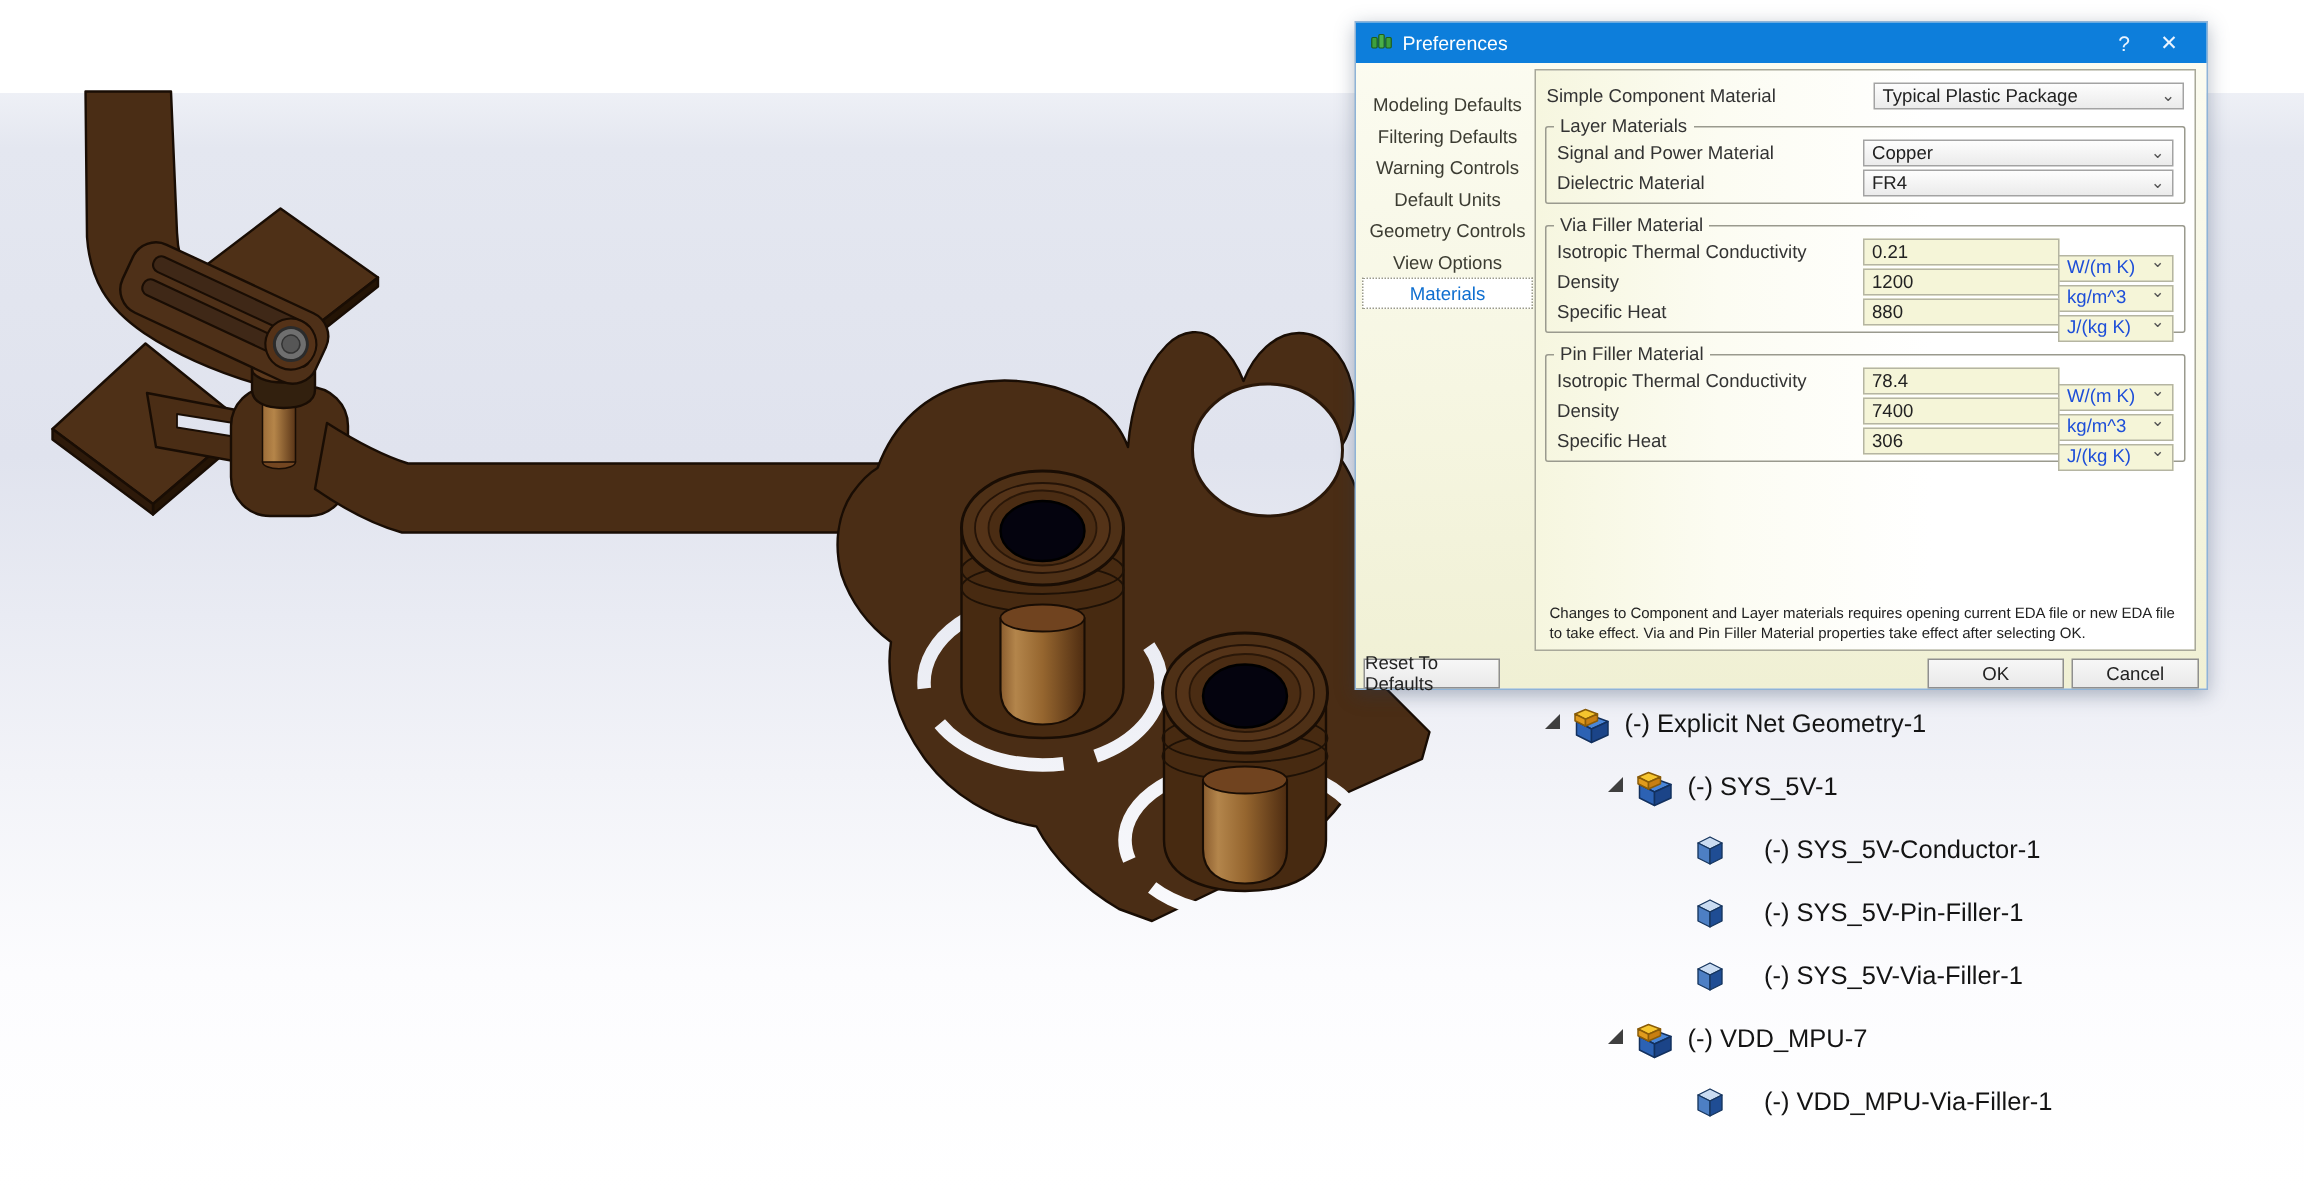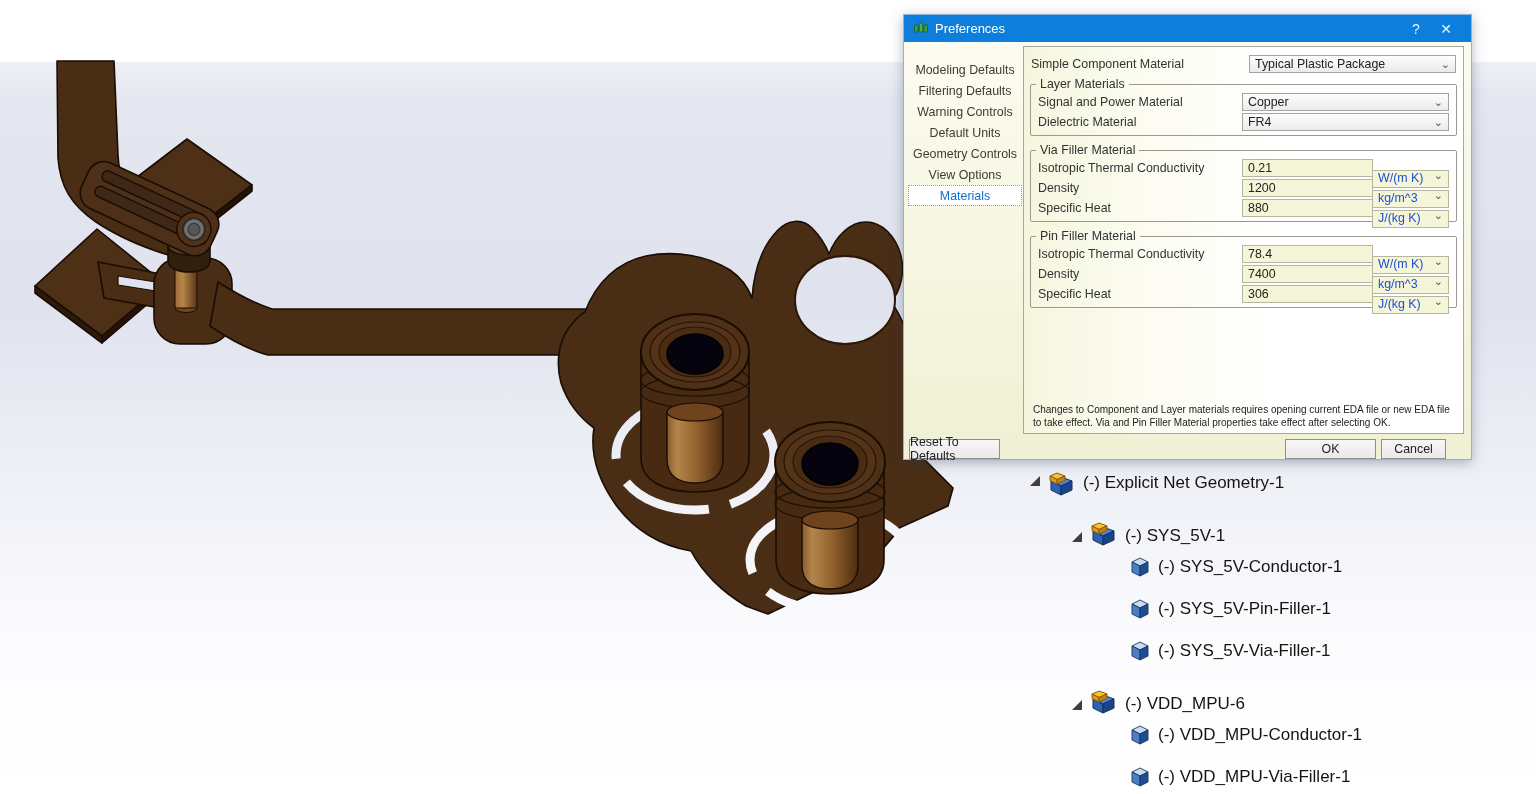--- a/index.html
+++ b/index.html
@@ -83,7 +83,7 @@
   }
   .btn-reset{left:5px;top:424px;width:91px;}
   .btn-ok{left:381px;top:424px;width:91px;}
-  .btn-cancel{left:477px;top:424px;width:65px;}
+  .btn-cancel{left:477px;top:424px;width:85px;}
 
   
   .tree{position:absolute;left:1030px;top:462px;z-index:5;}

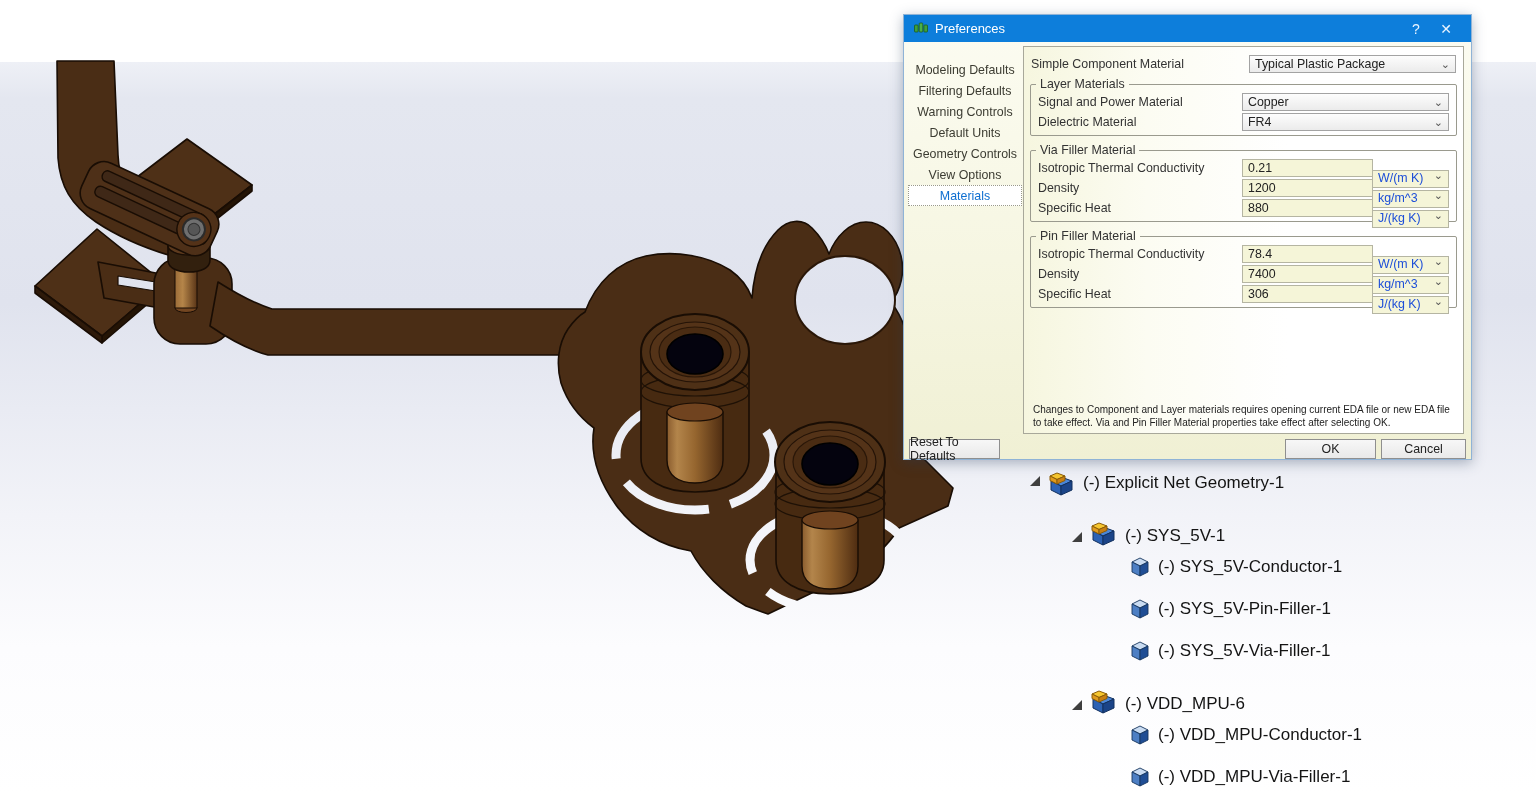--- a/index.html
+++ b/index.html
@@ -89,7 +89,7 @@
   .tree{position:absolute;left:1030px;top:462px;z-index:5;}
   .trow{display:flex;align-items:center;height:42px;font-size:17px;color:#141414;white-space:nowrap;}
   .lvl0{padding-left:0;}
-  .lvl1{padding-left:42px;align-items:flex-end;}
+  .lvl1{padding-left:42px;}
   .lvl2{padding-left:100px;}
   .arrow{
     width:0;height:0;border-left:10px solid transparent;border-bottom:10px solid #3f3f3f;

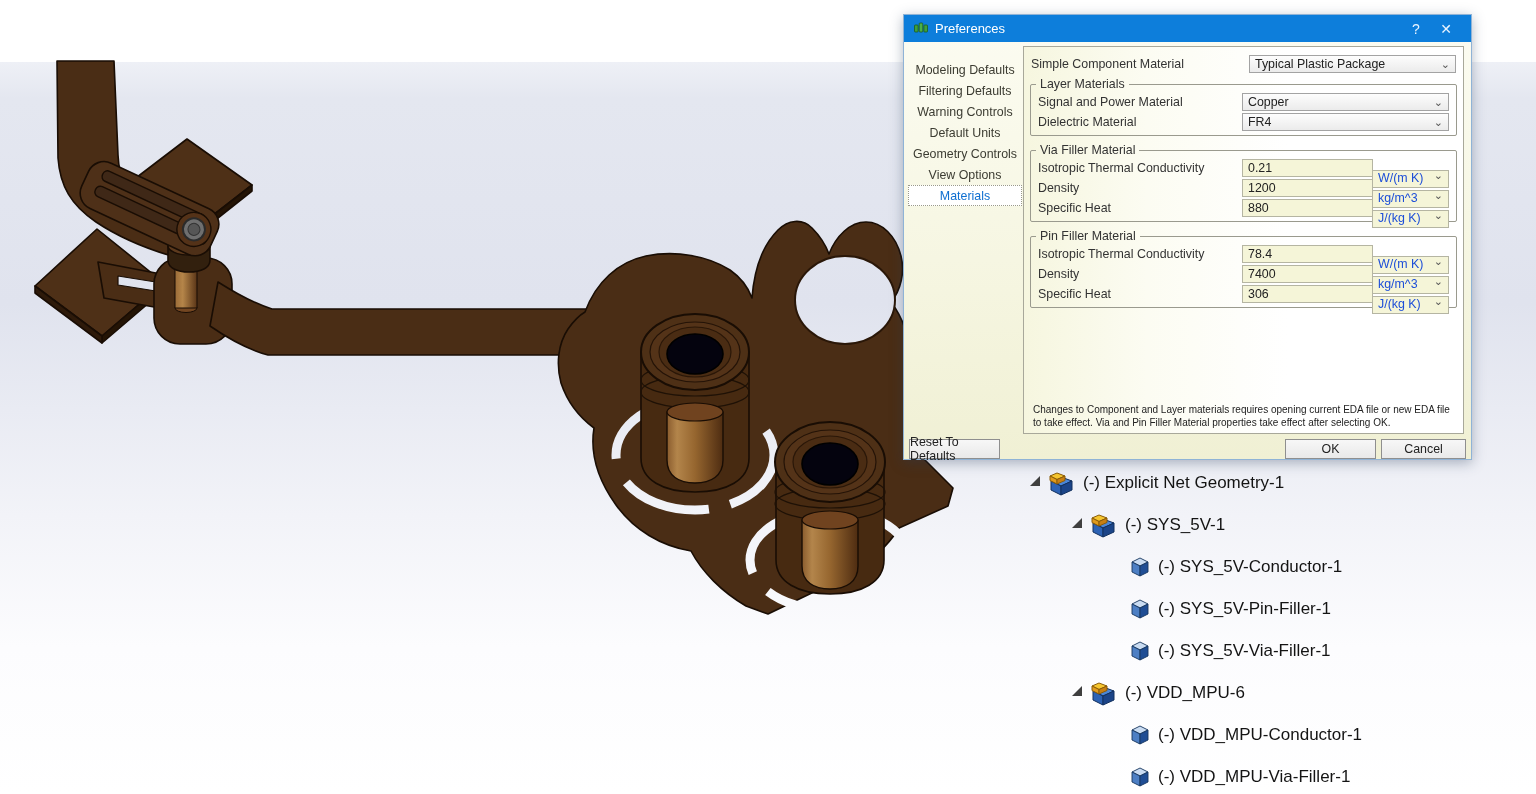--- a/index.html
+++ b/index.html
@@ -90,7 +90,7 @@
   .trow{display:flex;align-items:center;height:42px;font-size:17px;color:#141414;white-space:nowrap;}
   .lvl0{padding-left:0;}
   .lvl1{padding-left:42px;}
-  .lvl2{padding-left:100px;}
+  .lvl2{padding-left:100px;gap:18px;}
   .arrow{
     width:0;height:0;border-left:10px solid transparent;border-bottom:10px solid #3f3f3f;
     margin:0 7px 4px 0;flex:0 0 auto;

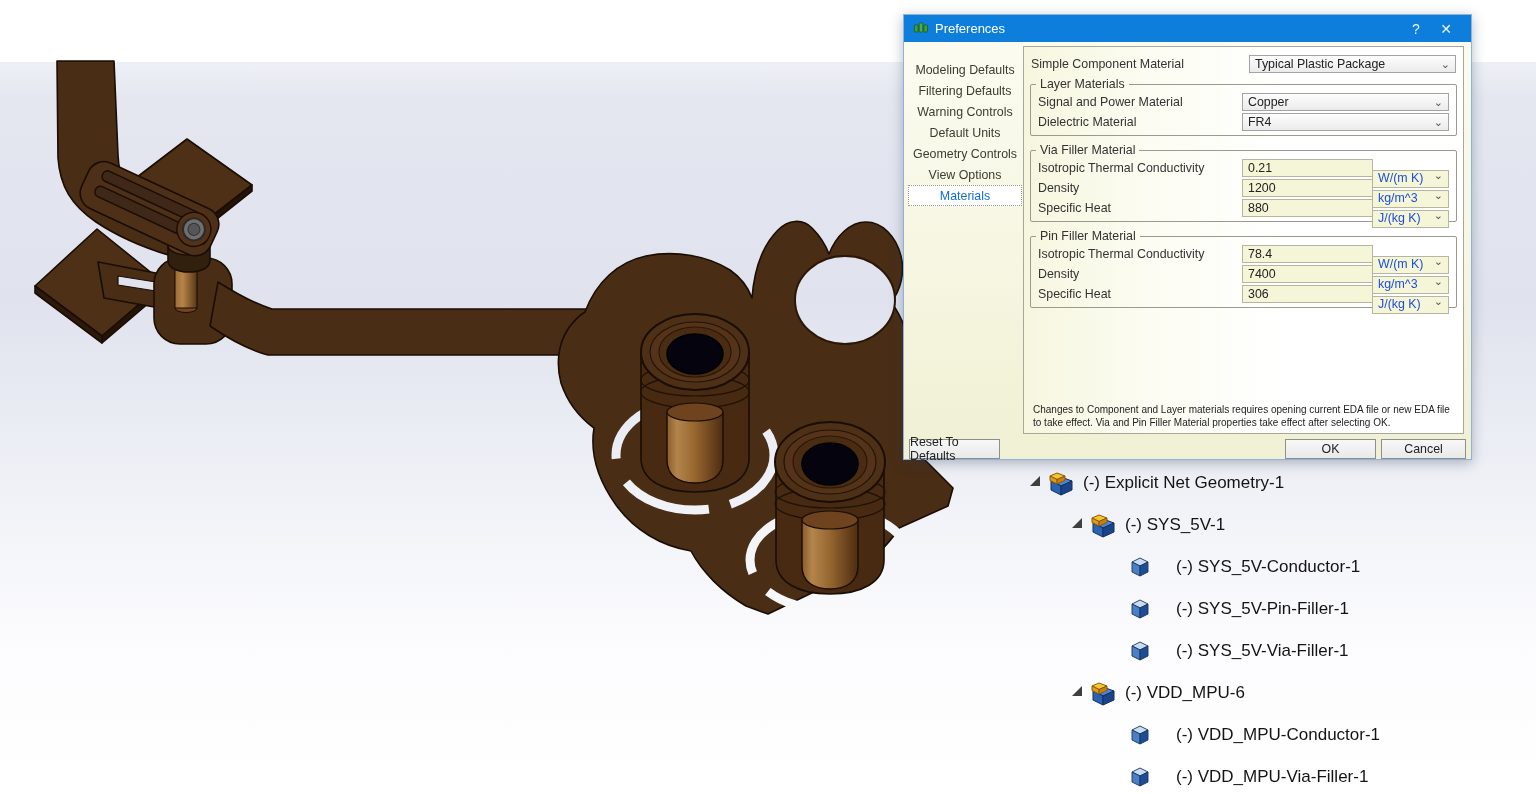--- a/index.html
+++ b/index.html
@@ -423,7 +423,7 @@
         </g>
       </svg>
     </span>
-    <span class="tlabel">(-) VDD_MPU-6</span>
+    <span class="tlabel">(-) VDD_MPU-7</span>
   </div>
 
   <div class="trow lvl2">

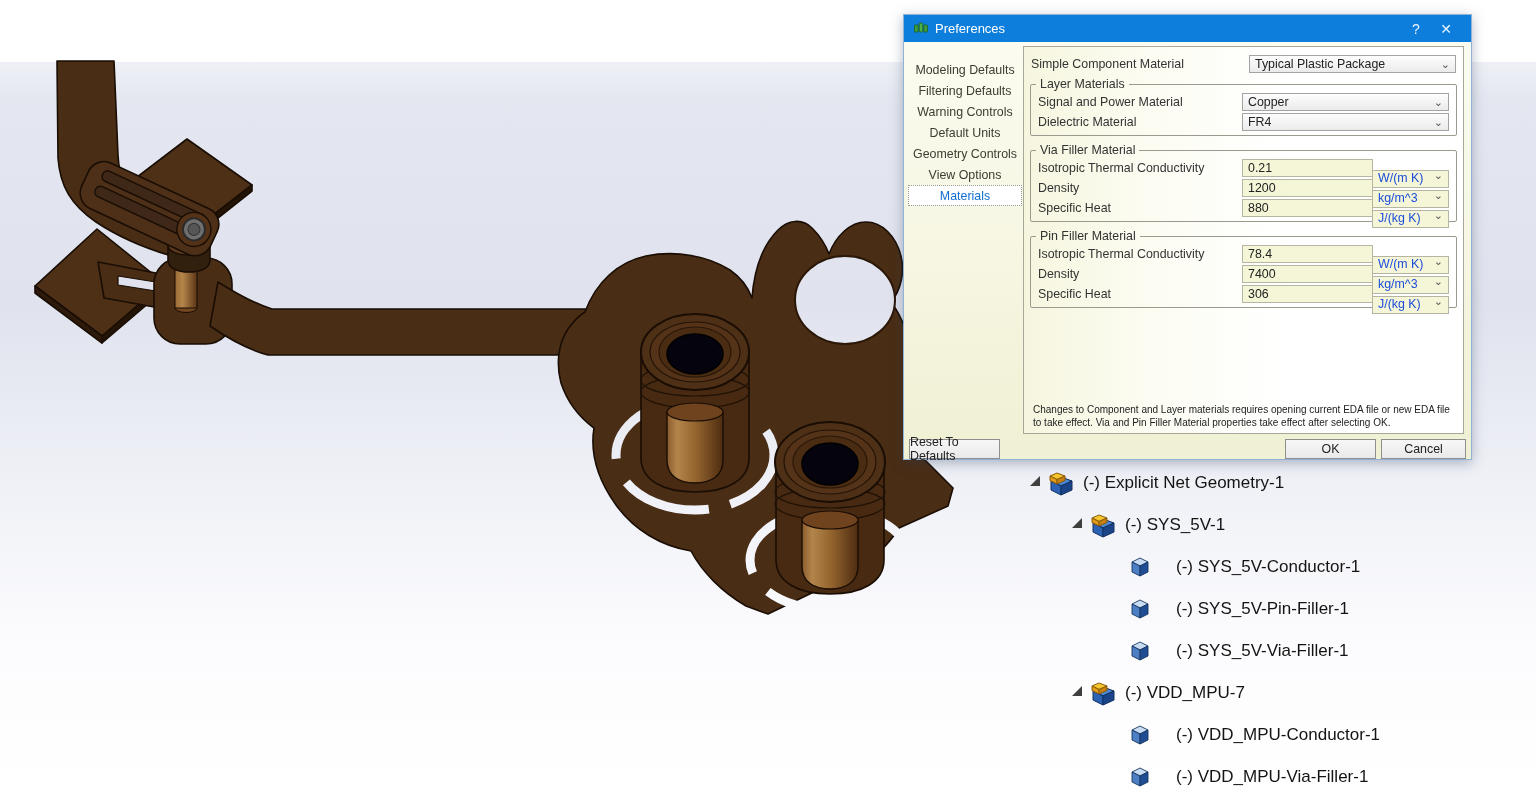--- a/index.html
+++ b/index.html
@@ -426,6 +426,7 @@
     <span class="tlabel">(-) VDD_MPU-7</span>
   </div>
 
+
   <div class="trow lvl2">
     <span class="tree-icon">
       <svg width="20" height="22" viewBox="0 0 20 22">
@@ -436,19 +437,6 @@
         </g>
       </svg>
     </span>
-    <span class="tlabel">(-) VDD_MPU-Conductor-1</span>
-  </div>
-
-  <div class="trow lvl2">
-    <span class="tree-icon">
-      <svg width="20" height="22" viewBox="0 0 20 22">
-        <g stroke="#16355e" stroke-width="0.9" stroke-linejoin="round">
-          <polygon points="2,6 10,2 18,6 10,10" fill="#cadcf2"></polygon>
-          <polygon points="2,6 10,10 10,20 2,16" fill="#4d7fc4"></polygon>
-          <polygon points="10,10 18,6 18,16 10,20" fill="#1f4d94"></polygon>
-        </g>
-      </svg>
-    </span>
     <span class="tlabel">(-) VDD_MPU-Via-Filler-1</span>
   </div>
 </div>

